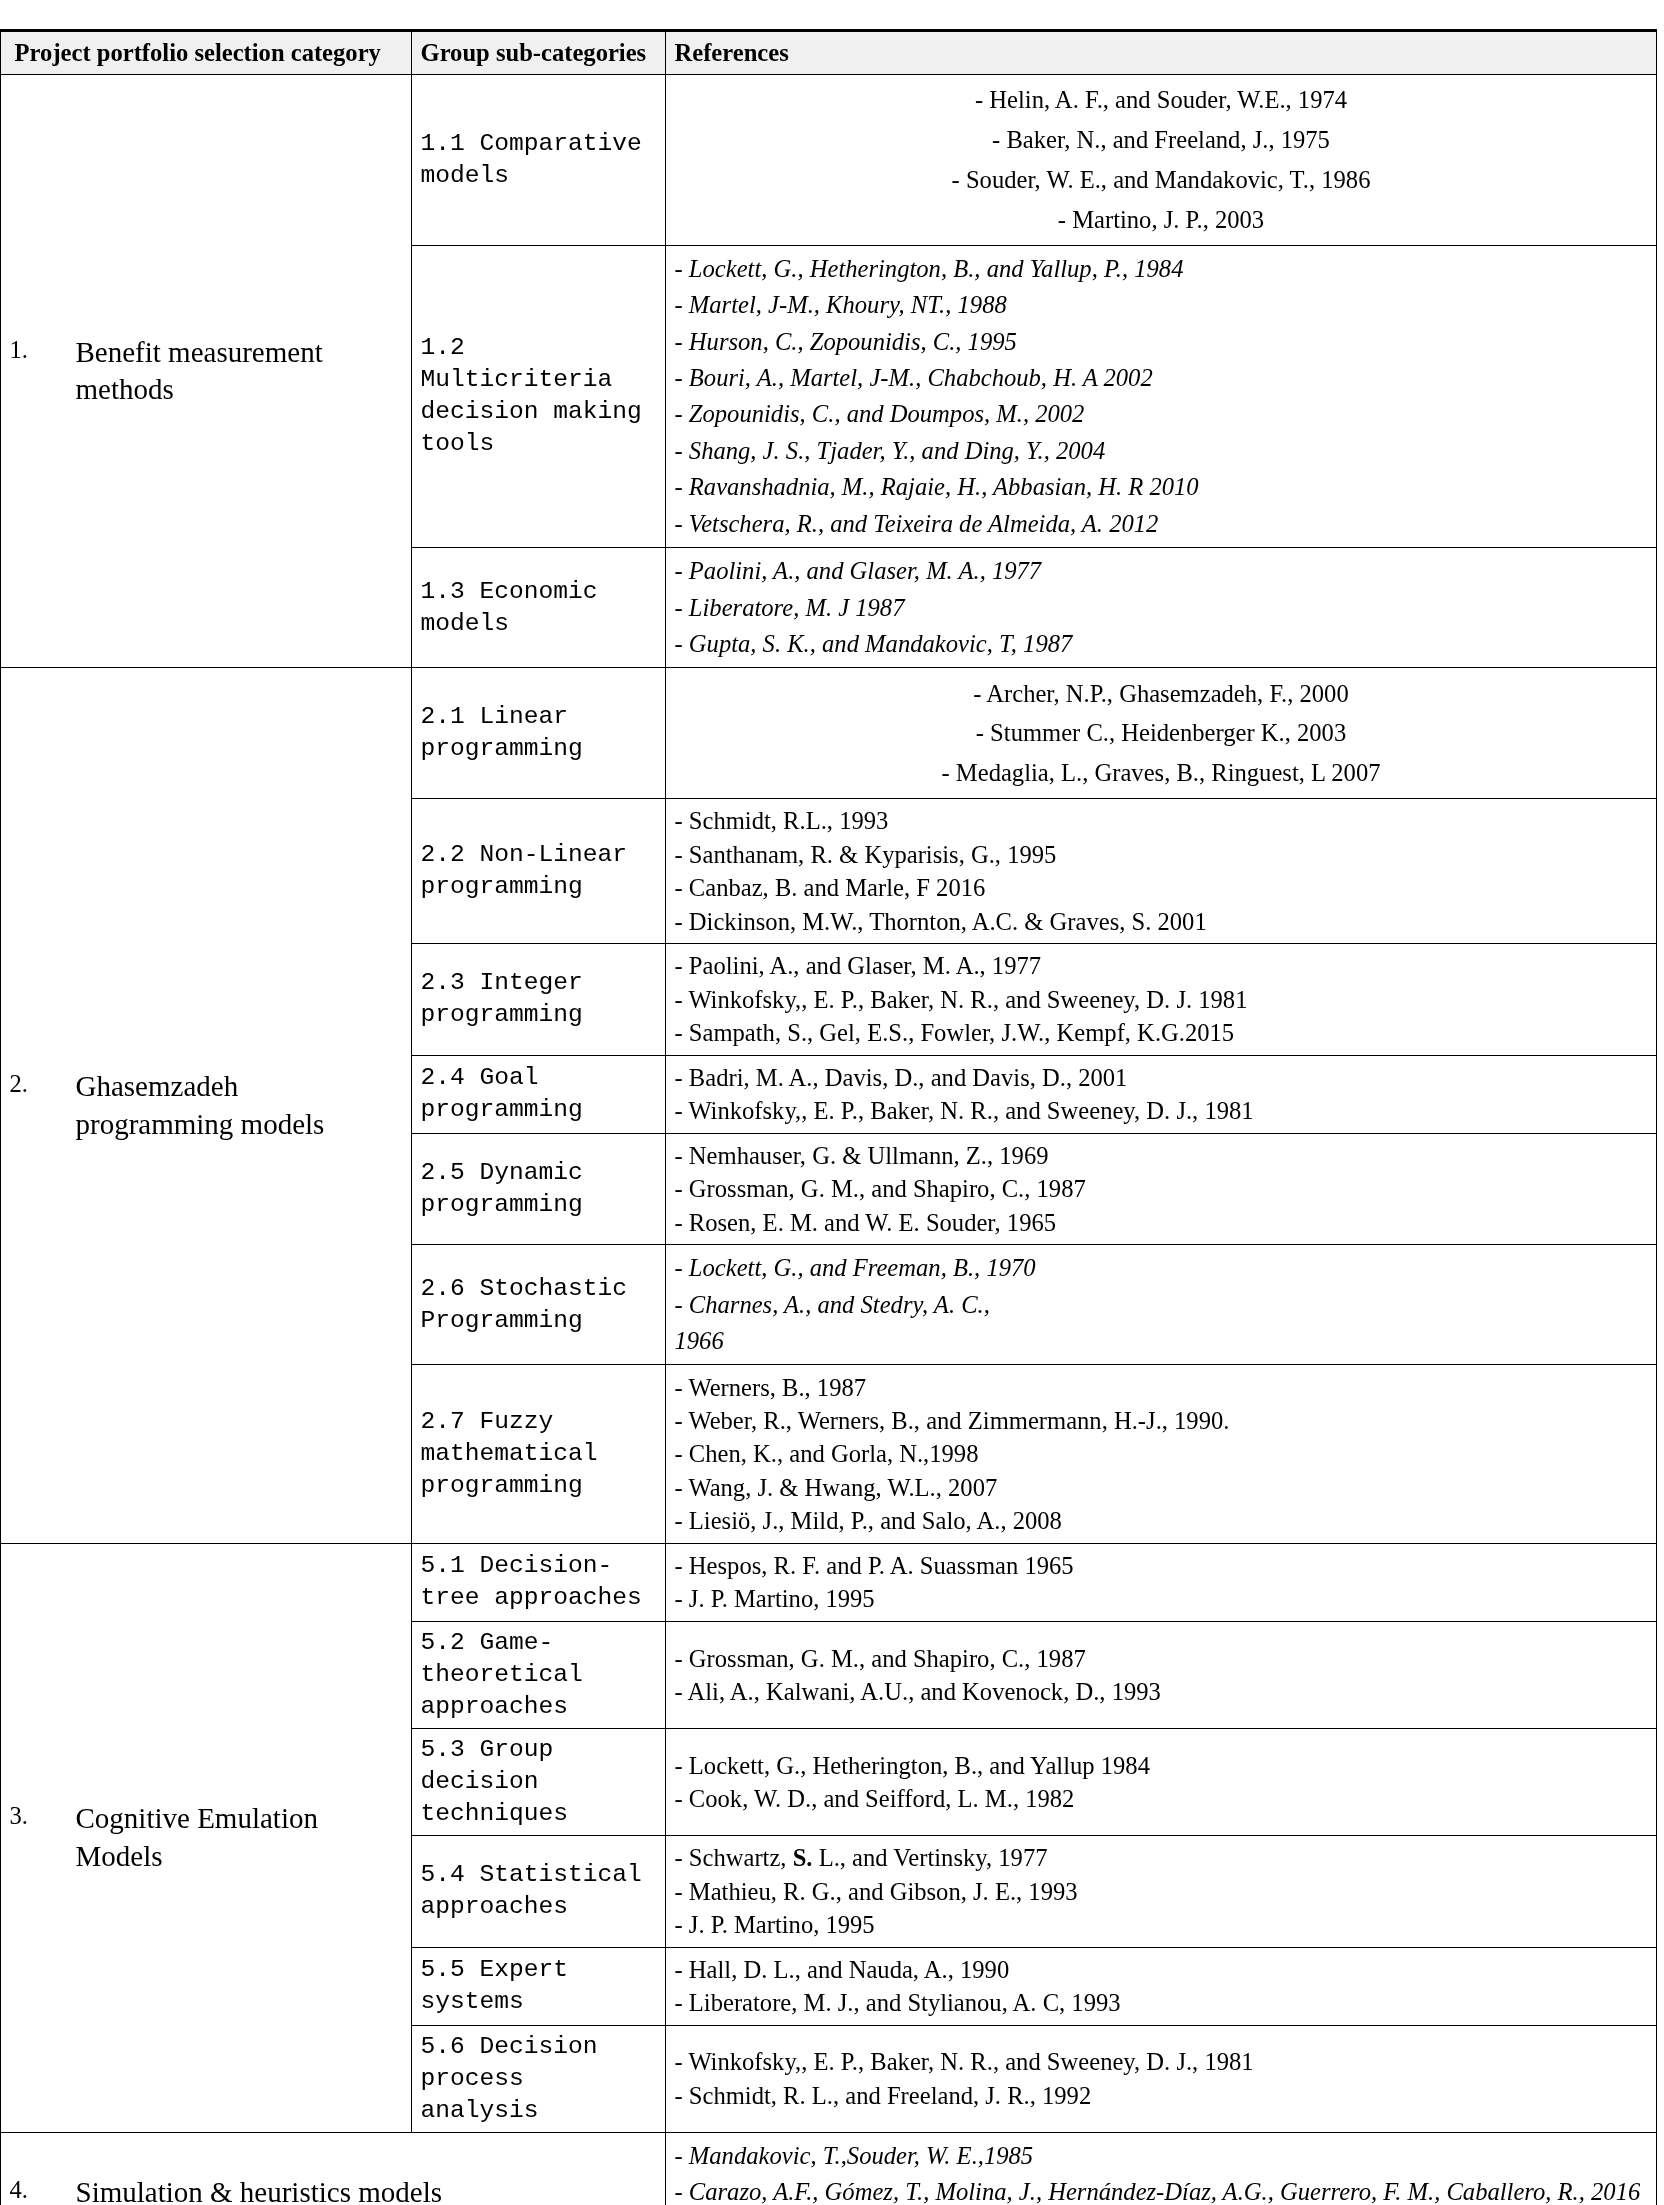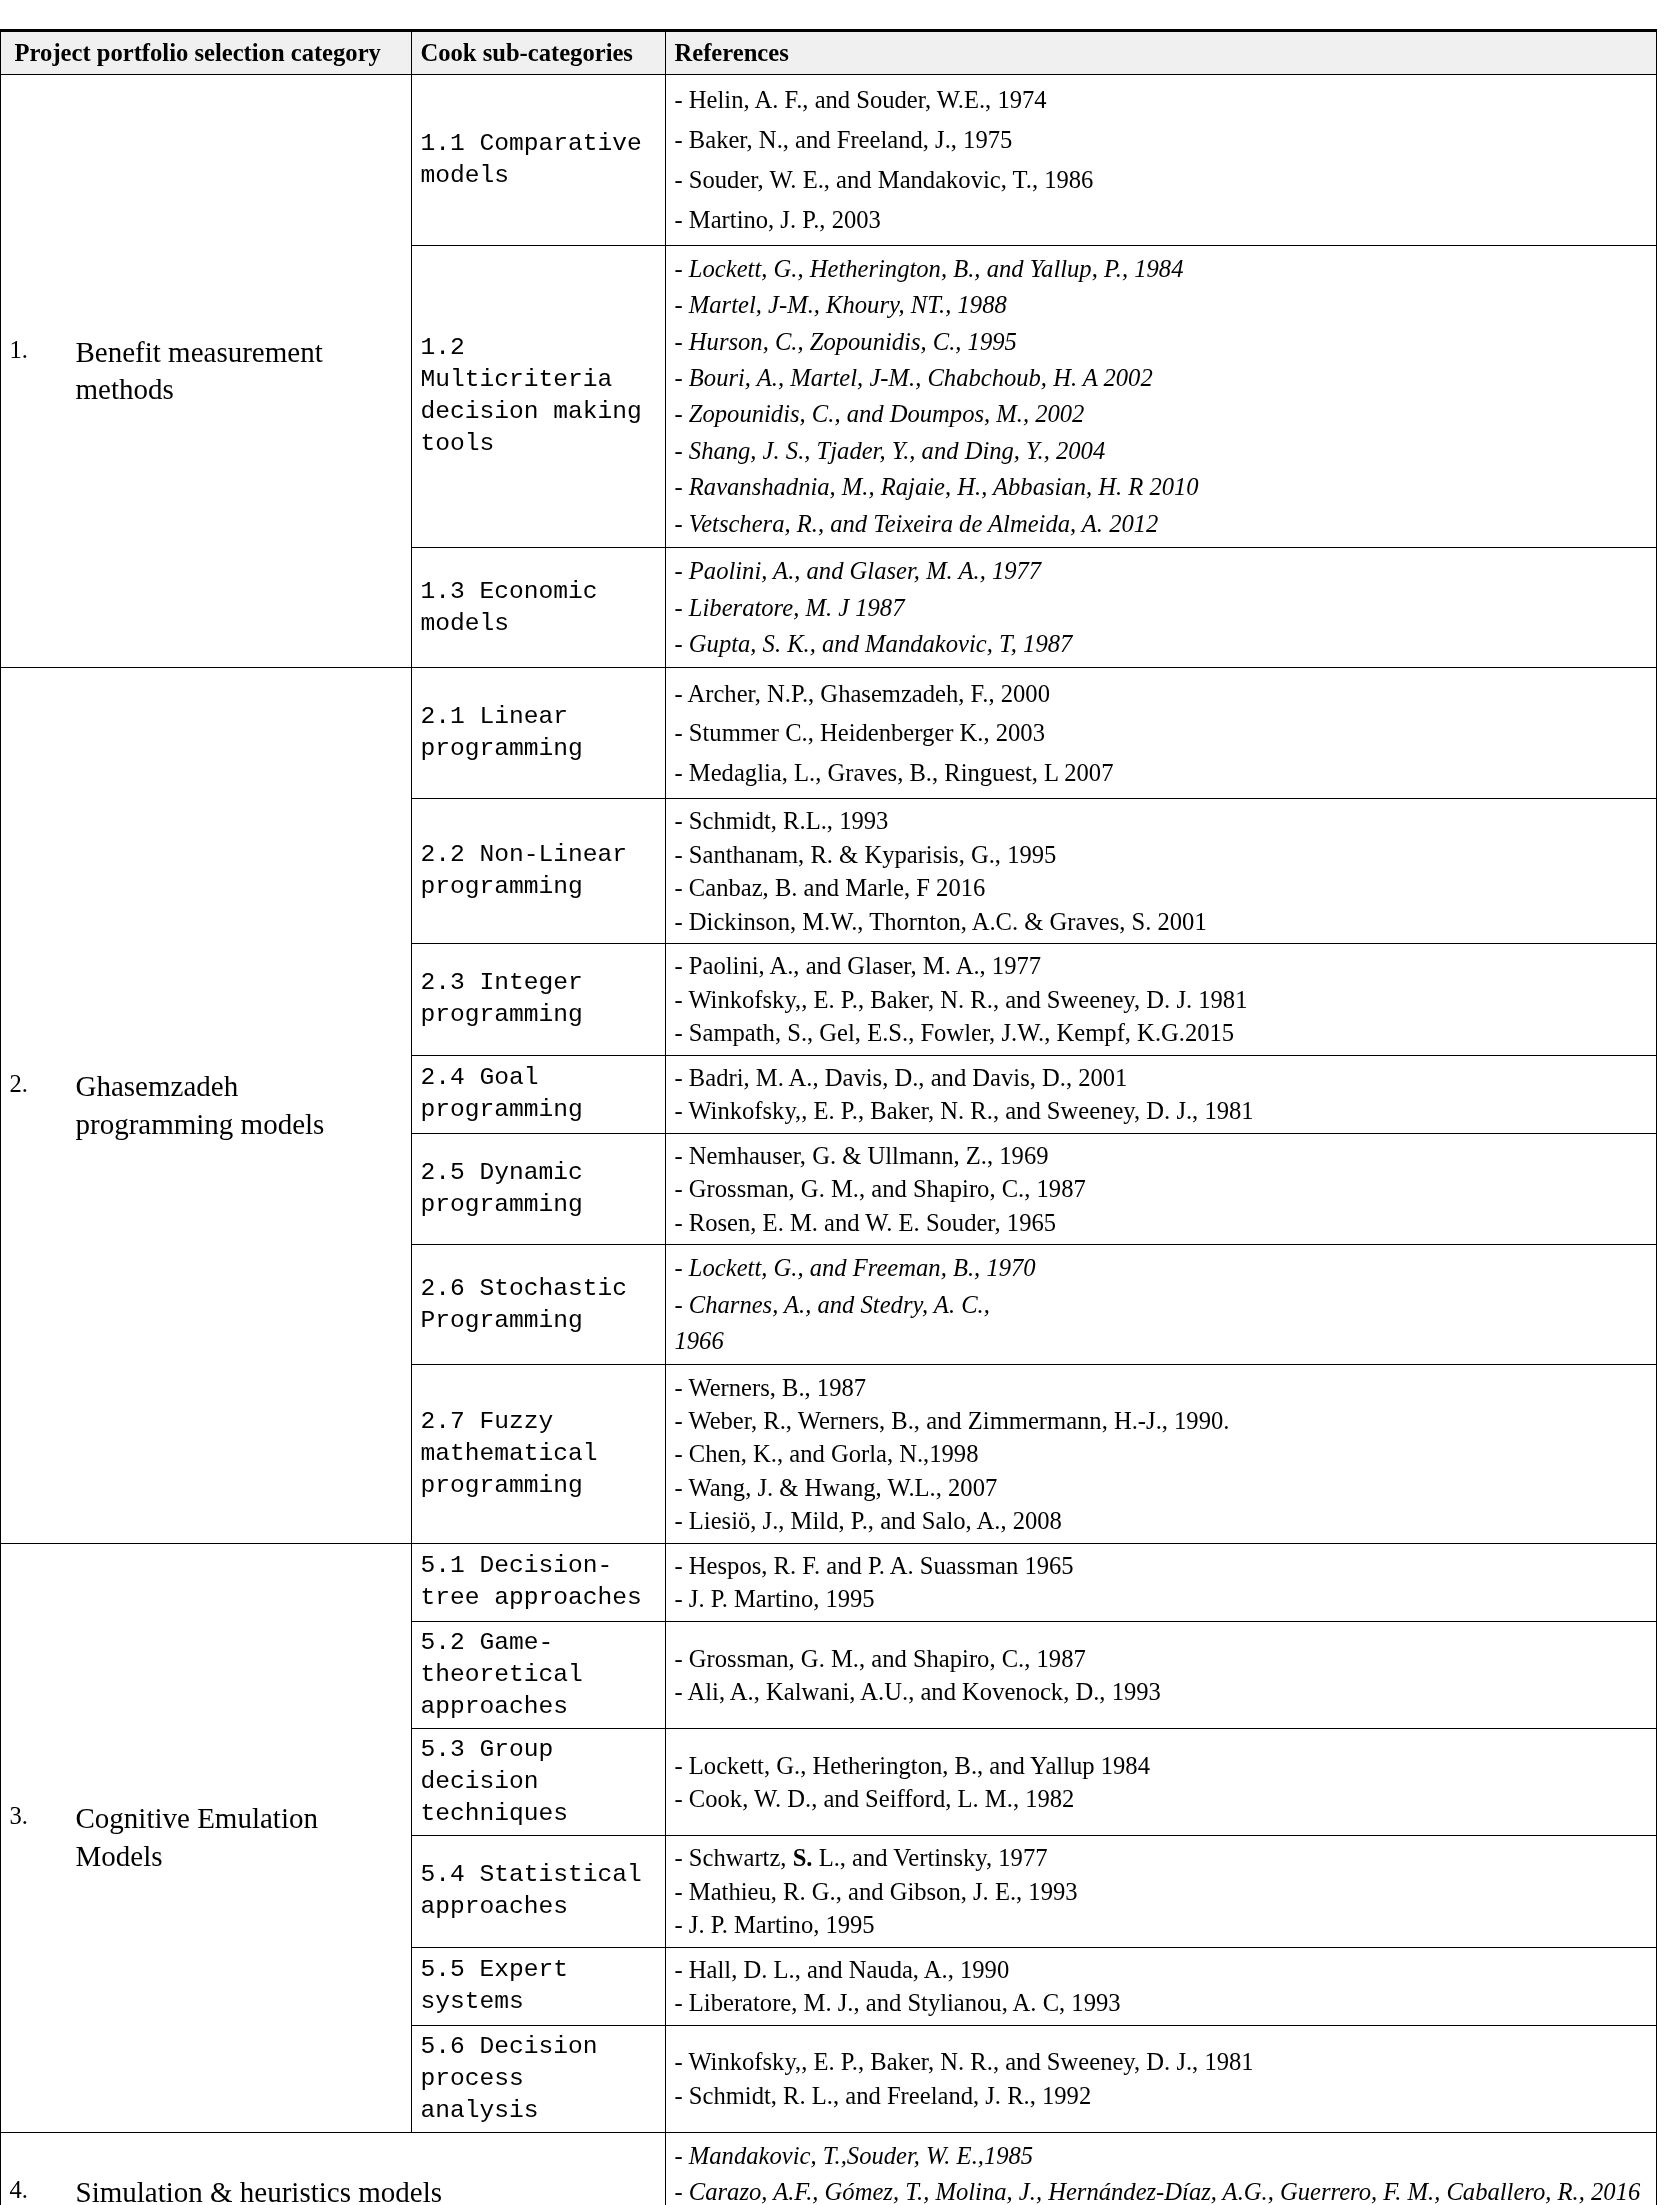--- a/index.html
+++ b/index.html
@@ -110,7 +110,7 @@
     <thead>
       <tr>
         <th class="h1">Project portfolio selection category</th>
-        <th>Cook sub-categories</th>
+        <th>Group sub-categories</th>
         <th>References</th>
       </tr>
     </thead>

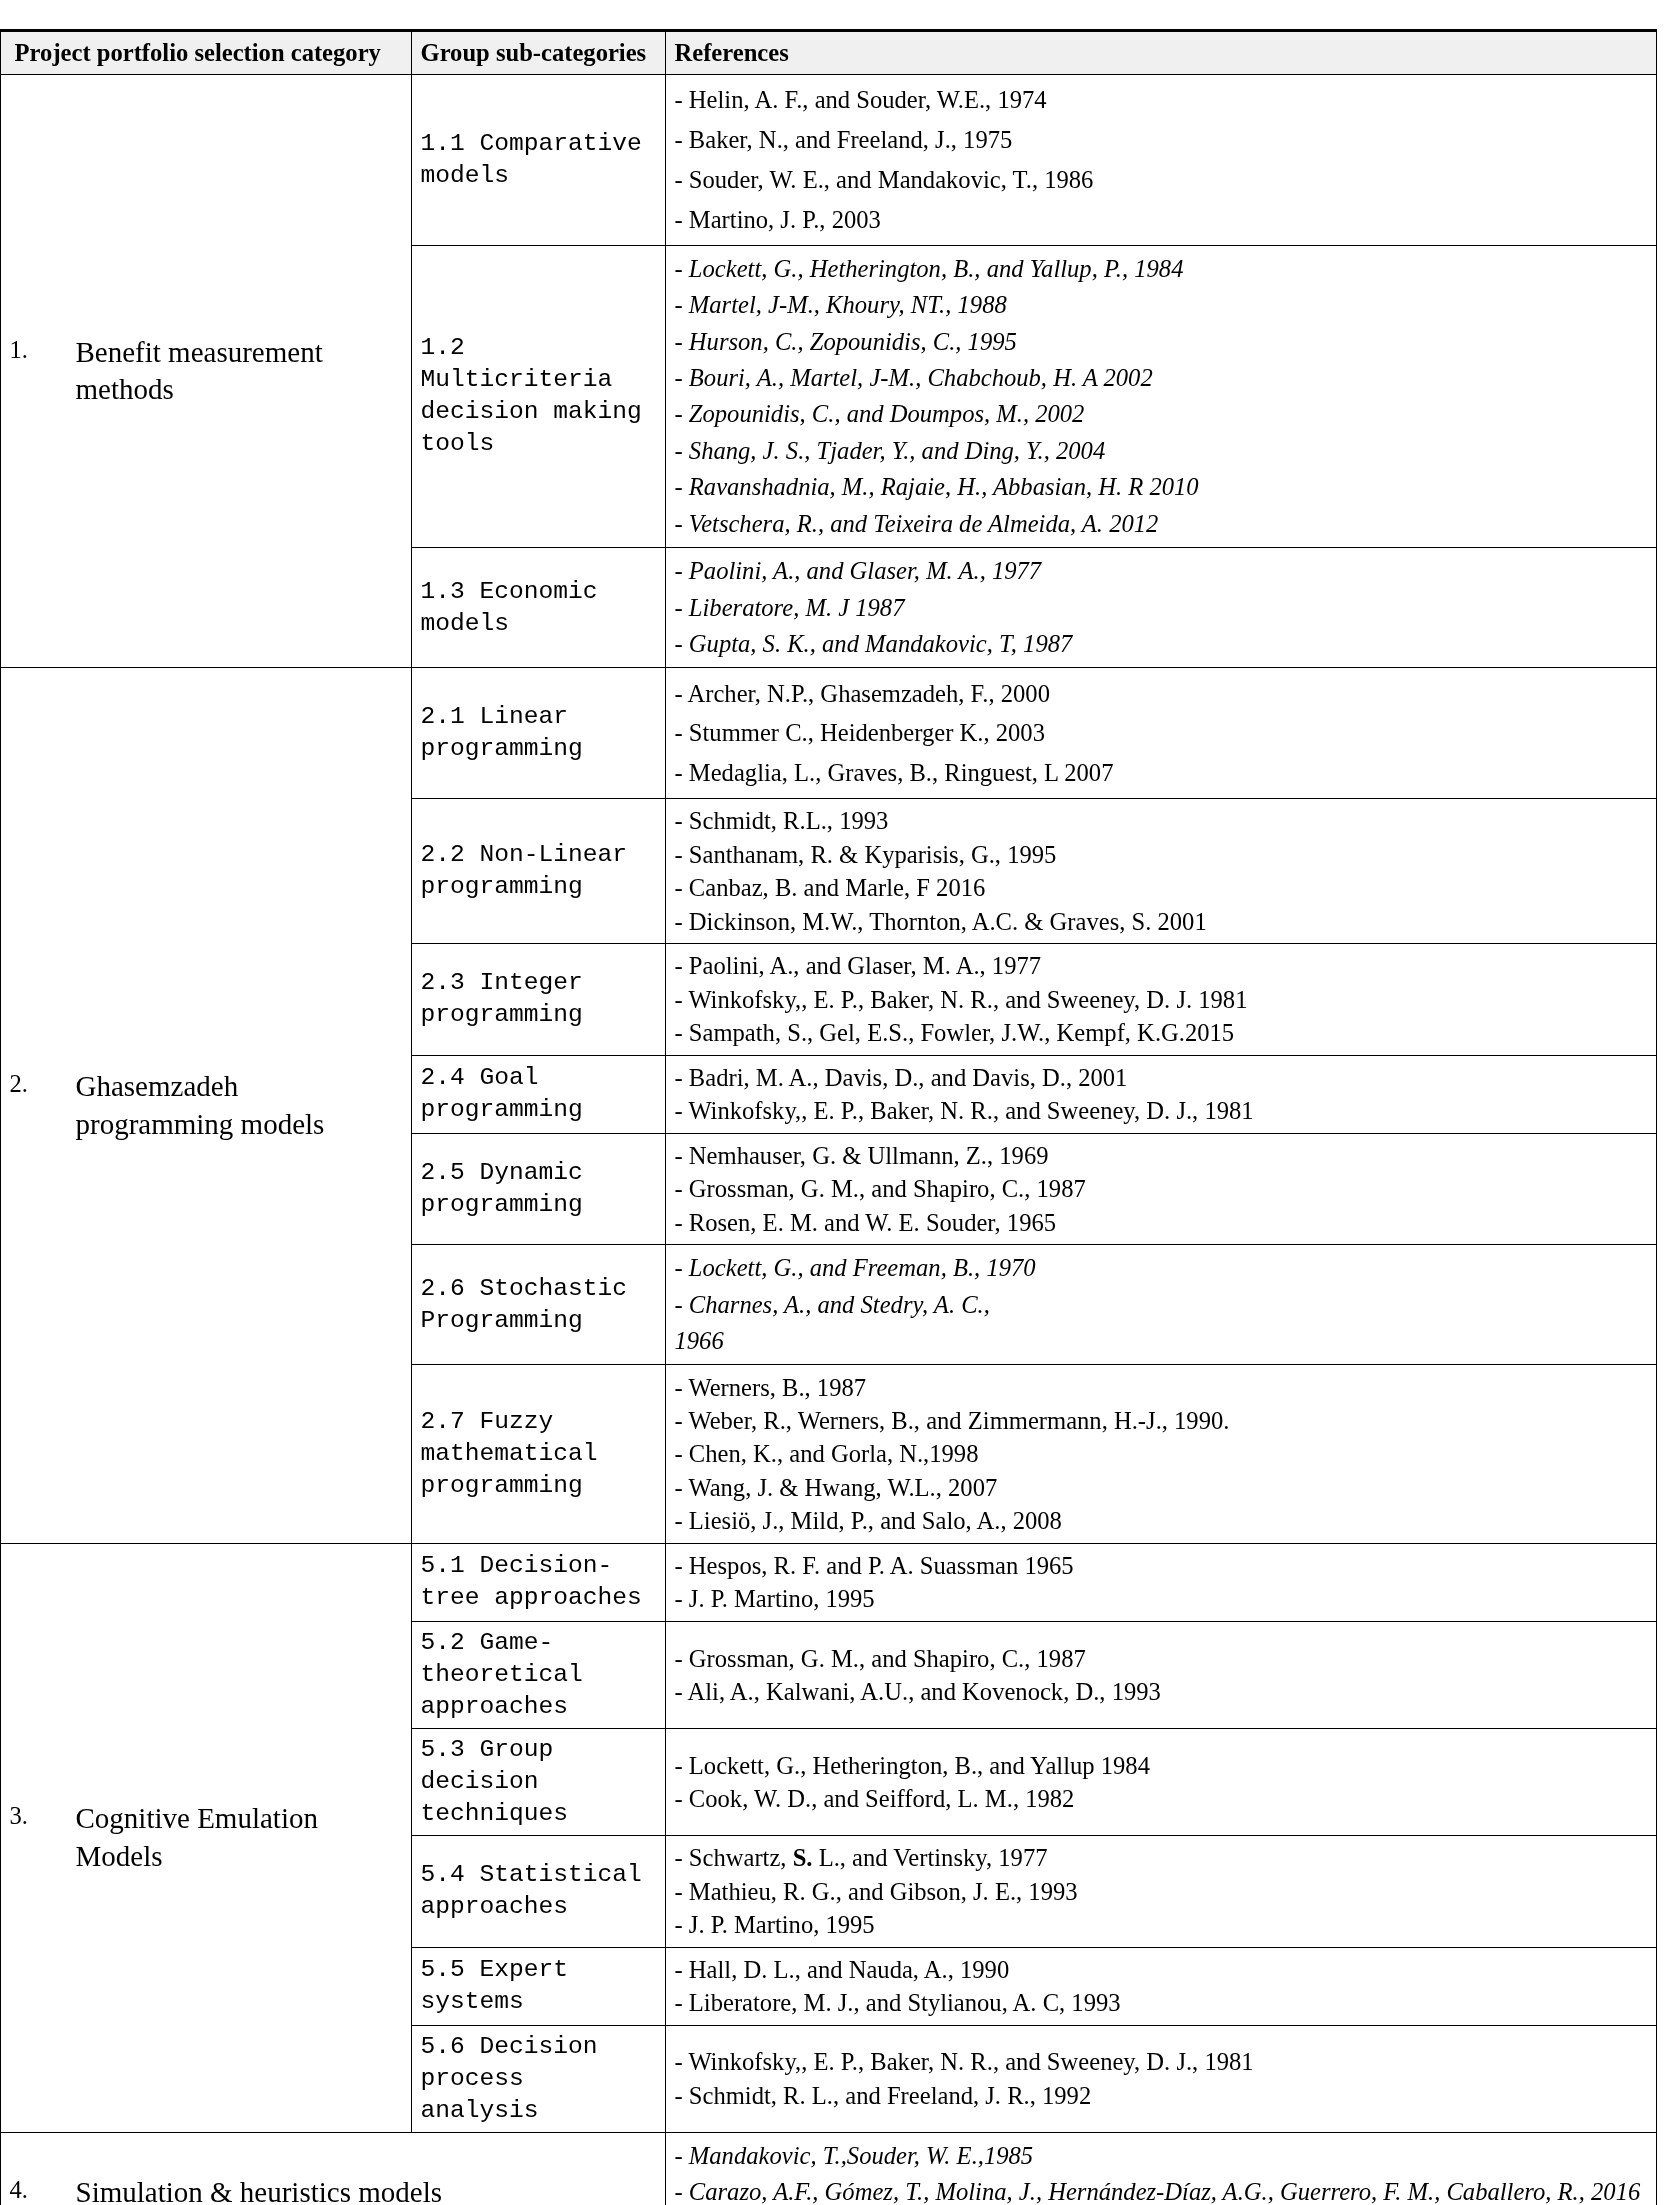--- a/index.html
+++ b/index.html
@@ -94,7 +94,7 @@
   .ref-line b { font-weight: bold; }
 
   
-  td.ref-cell.loose .ref-line { line-height: 1.62; }
+  td.ref-cell.loose .ref-line { line-height: 1.62; text-align: center; }
   td.ref-cell.semiloose .ref-line { line-height: 1.48; font-style: italic; }
 </style>
 </head>

